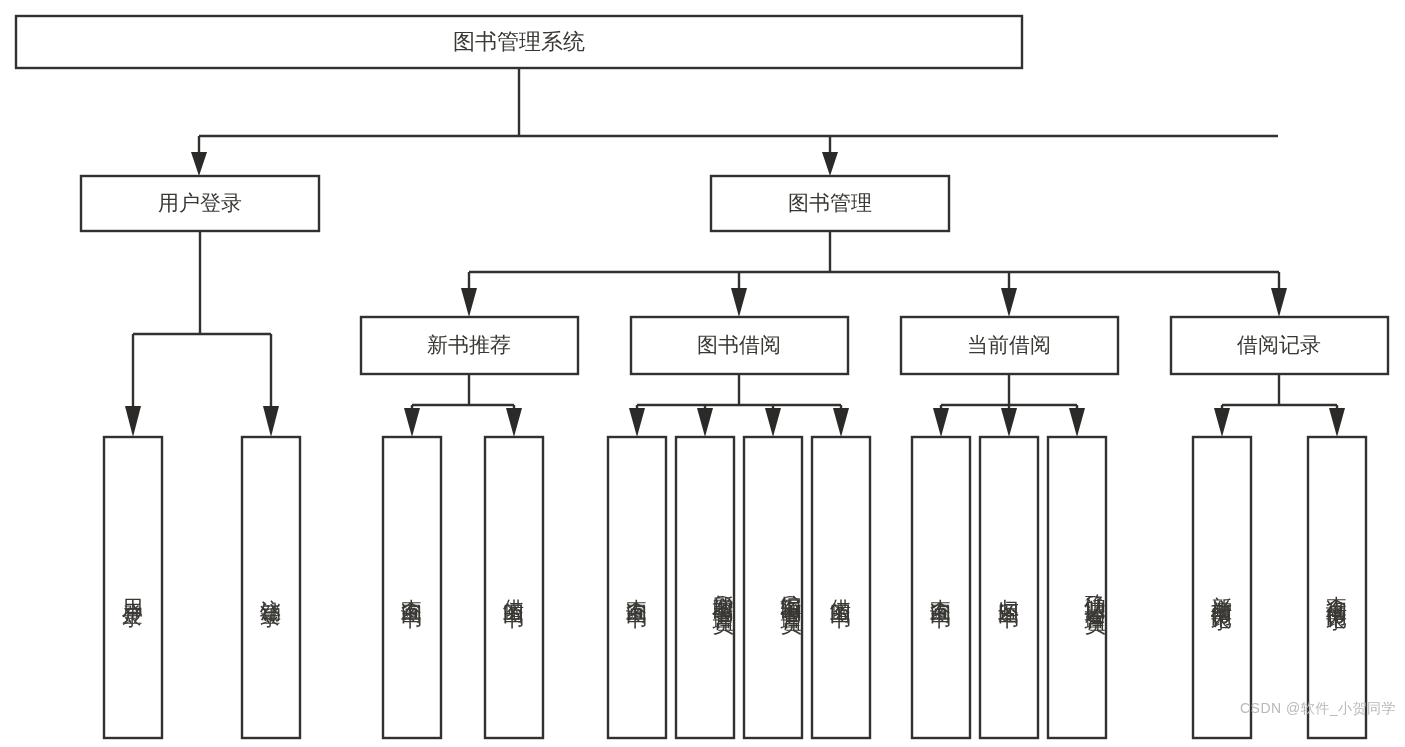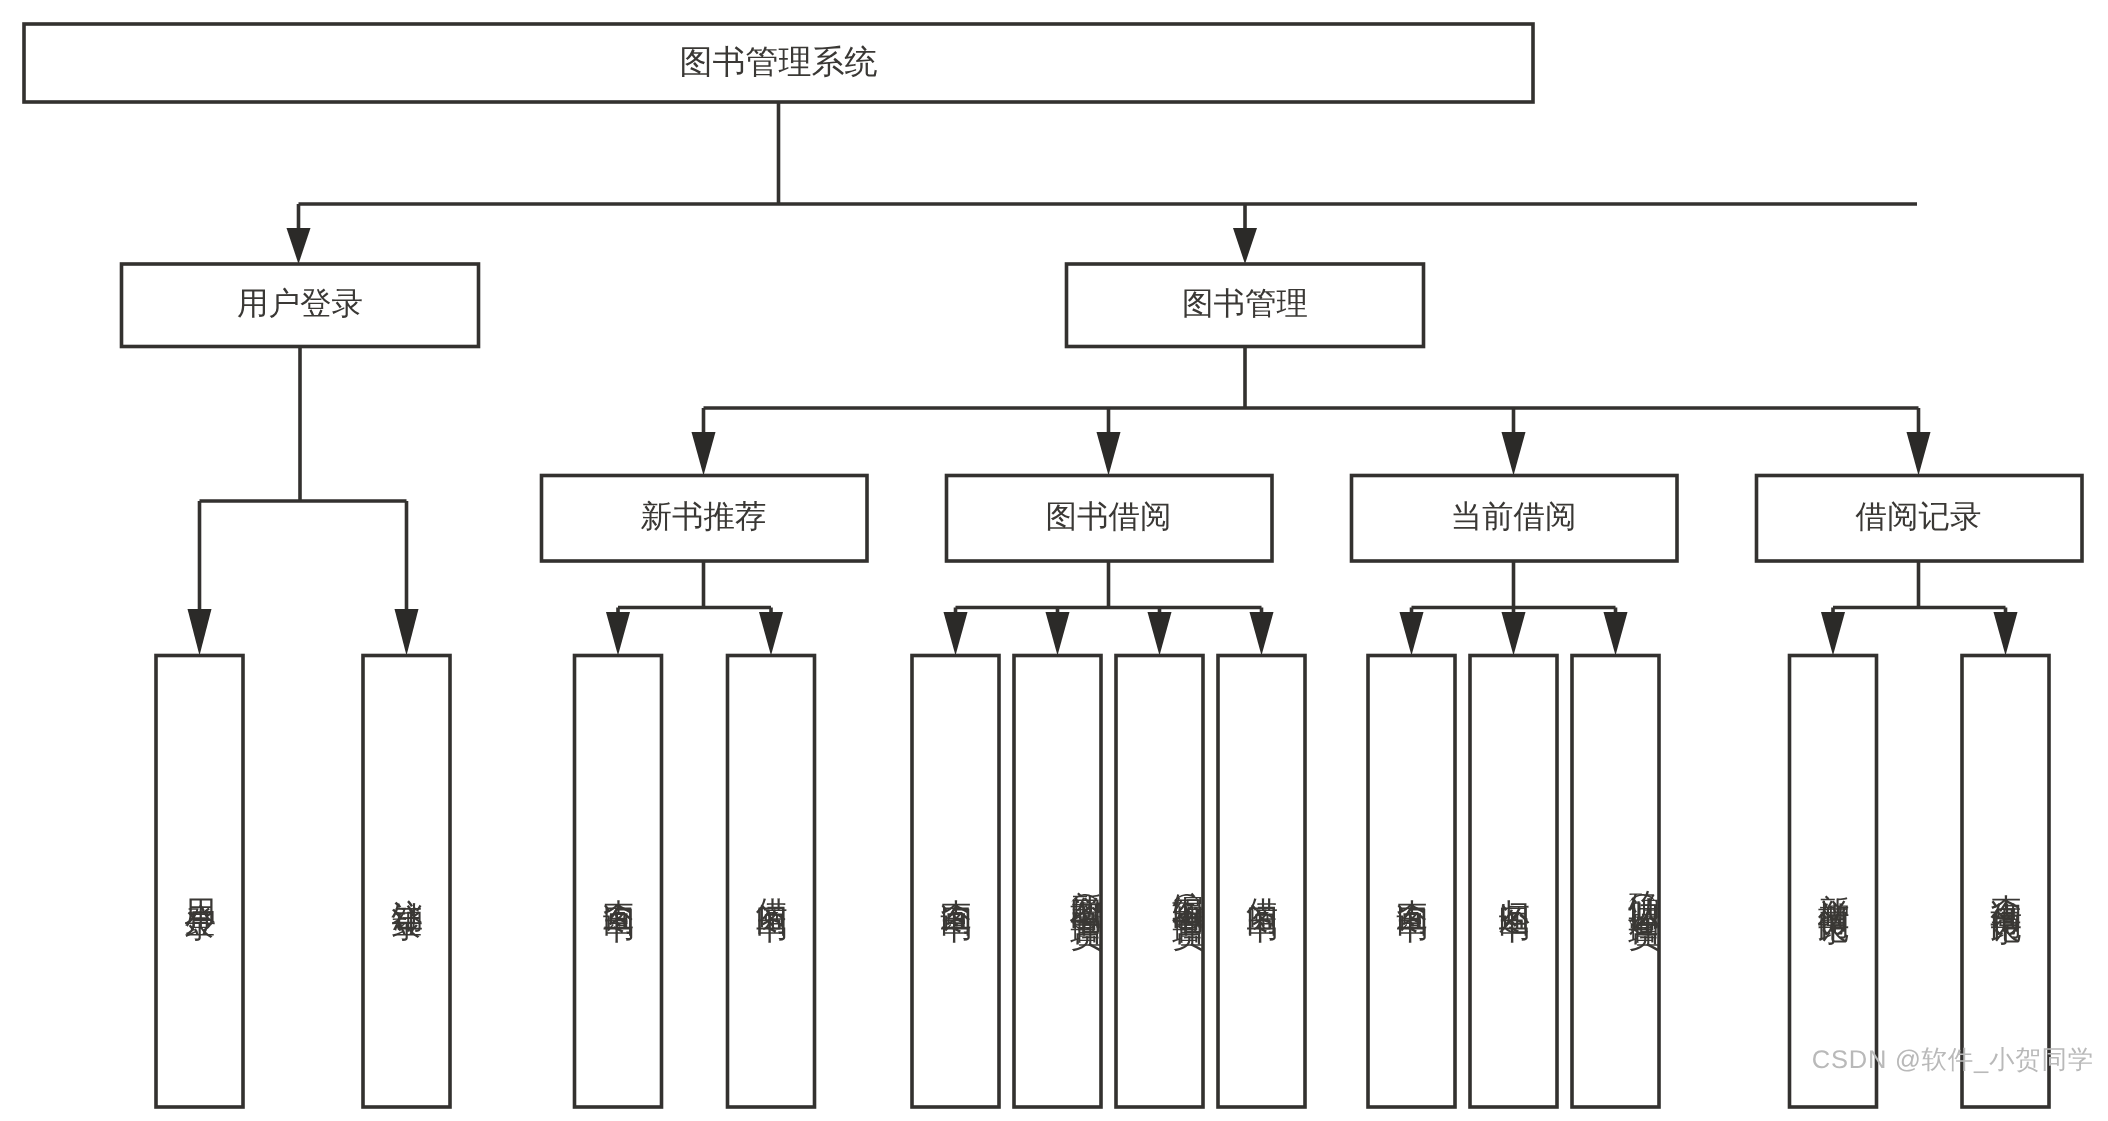--- a/index.html
+++ b/index.html
@@ -73,7 +73,7 @@
     right: 9px;
     bottom: 6px;
     font-family: "Liberation Sans", "DejaVu Sans", sans-serif;
-    font-size: 17px;
+    font-size: 14px;
     color: #b9b9b9;
     letter-spacing: 0.5px;
     white-space: nowrap;

